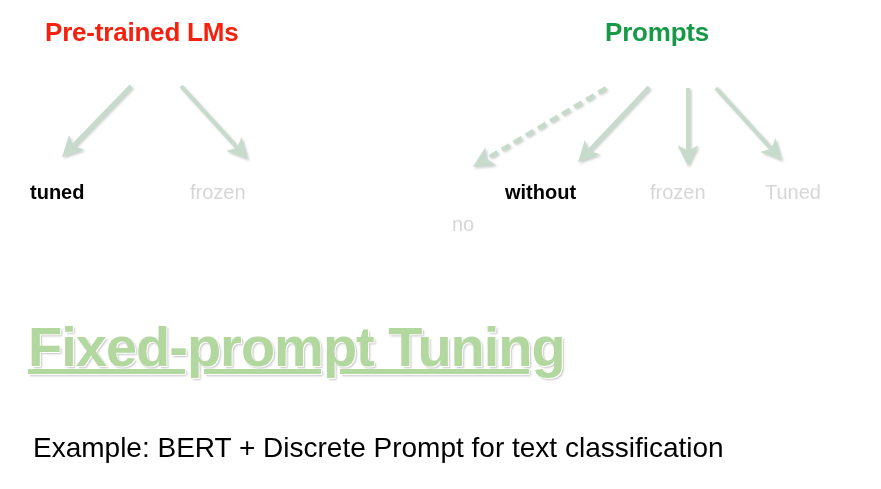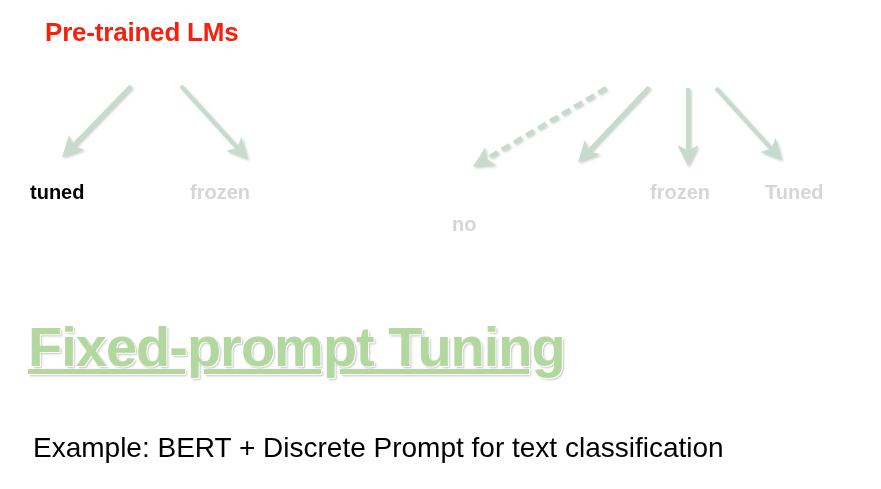--- a/index.html
+++ b/index.html
@@ -107,6 +107,7 @@
 
   <div class="group-heading" id="heading-pretrained-lms">Pre-trained LMs</div>
 
+  <div class="group-heading" id="heading-prompts">Prompts</div>
 
   <svg id="arrow-layer" viewBox="0 0 881 489">
     <defs>

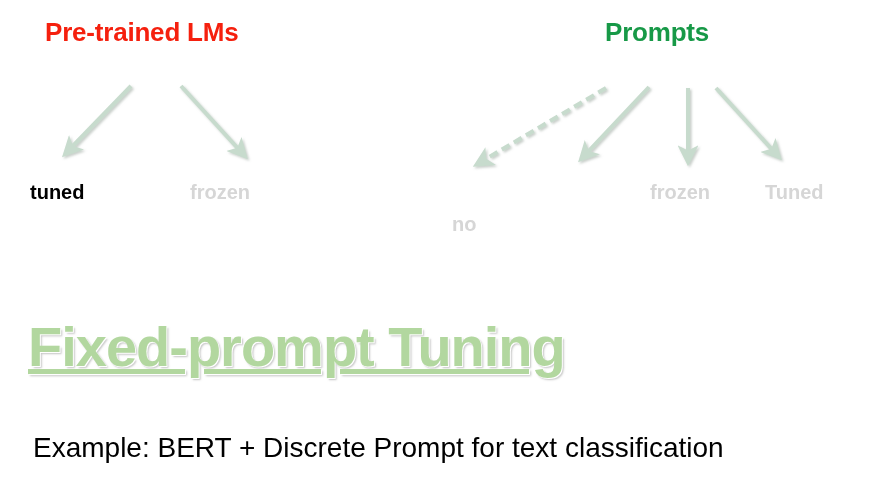--- a/index.html
+++ b/index.html
@@ -61,7 +61,7 @@
   }
   .word-label.muted {
     color: #d6d6d6;
-    font-weight: bold;
+    font-weight: normal;
   }
 
   #label-tuned   { left: 30px;  top: 182px; }

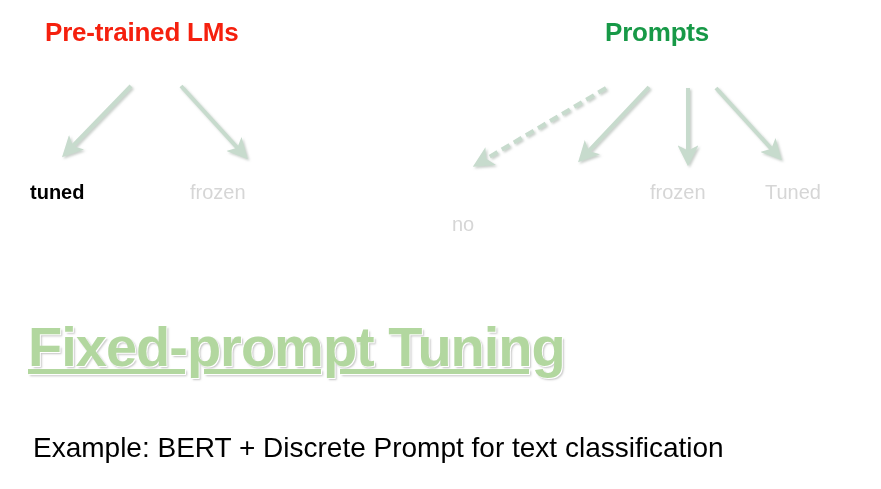--- a/index.html
+++ b/index.html
@@ -134,6 +134,7 @@
 
   <div class="word-label muted" id="label-no">no</div>
 
+  <div class="word-label emphasis" id="label-without">without</div>
 
   <div class="word-label muted" id="label-frozen-right">frozen</div>
 

